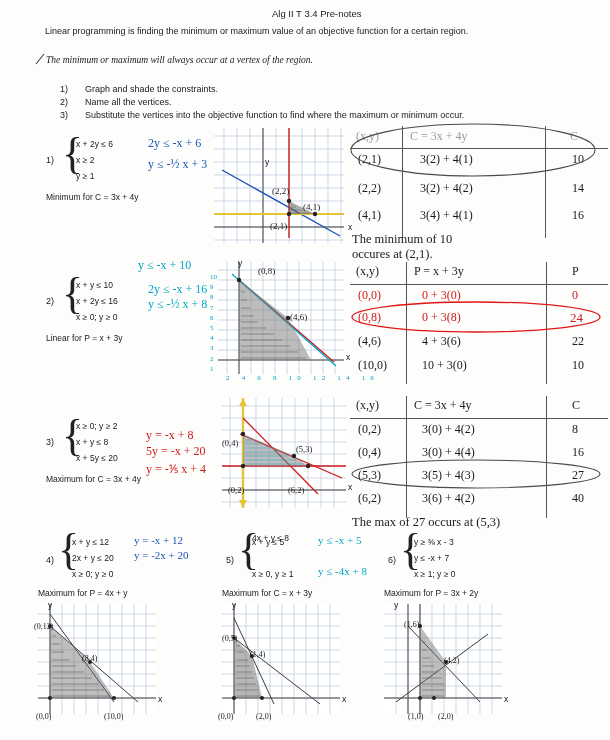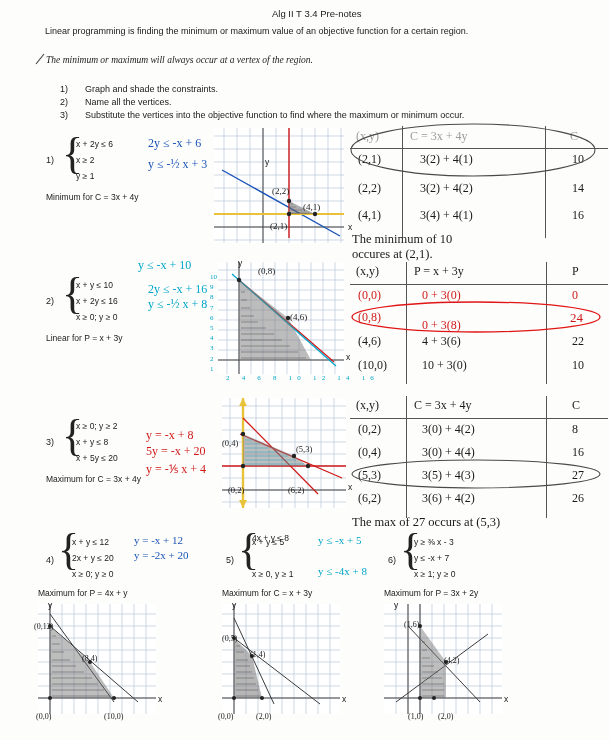--- a/index.html
+++ b/index.html
@@ -226,7 +226,7 @@
     <div class="cell red" style="left:222px;top:26px;font-size:12px;">0</div>
 
     <div class="cell red" style="left:8px;top:48px;font-size:12px;">(0,8)</div>
-    <div class="cell red" style="left:72px;top:56px;font-size:12px;">0 + 3(8)</div>
+    <div class="cell red" style="left:72px;top:48px;font-size:12px;">0 + 3(8)</div>
     <div class="cell red" style="left:220px;top:48px;font-size:13px;">24</div>
 
     <div class="cell" style="left:8px;top:72px;font-size:12px;">(4,6)</div>

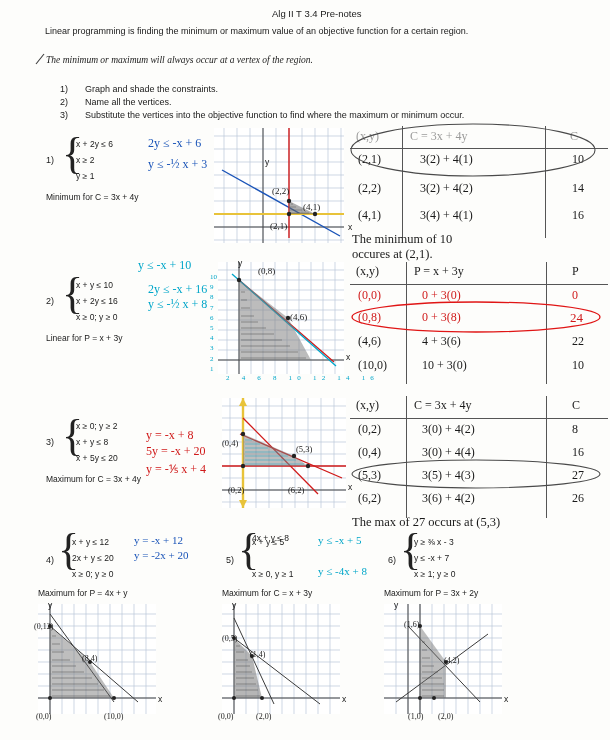--- a/index.html
+++ b/index.html
@@ -328,7 +328,7 @@
 
     <div class="cell" style="left:8px;top:95px;font-size:12px;">(6,2)</div>
     <div class="cell" style="left:72px;top:95px;font-size:12px;">3(6) + 4(2)</div>
-    <div class="cell" style="left:222px;top:95px;font-size:12px;">26</div>
+    <div class="cell" style="left:222px;top:95px;font-size:12px;">40</div>
 
     <svg class="ov" style="left:-2px;top:62px;" width="258" height="34">
       <ellipse cx="128" cy="16" rx="124" ry="14" stroke="#4a4a4a" stroke-width="1.1" fill="none"></ellipse>

